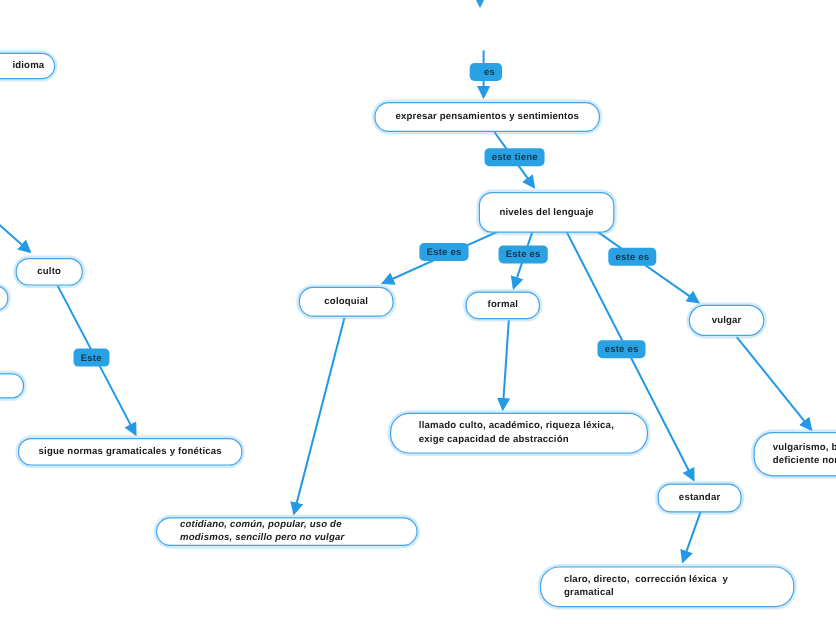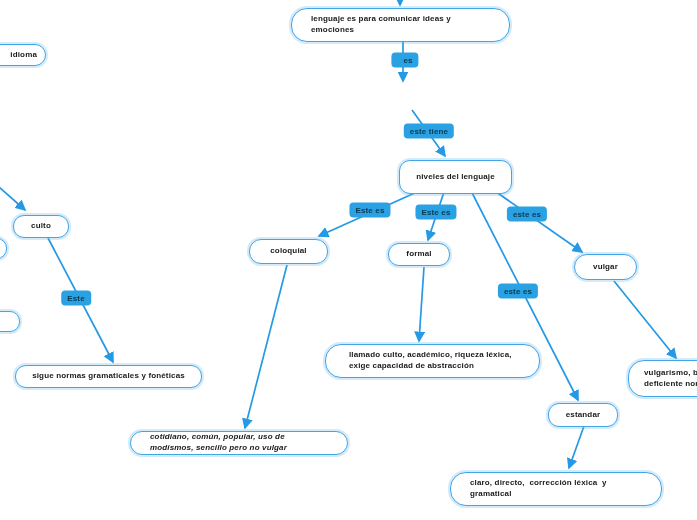--- a/index.html
+++ b/index.html
@@ -83,10 +83,6 @@
     <span class="ln">idioma</span>
   </div>
 
-  <div class="node leftpad" id="n-lenguaje">
-    <span class="ln">lenguaje es para comunicar ideas y</span>
-    <span class="ln">emociones</span>
-  </div>
 
 
   <div class="node center" id="n-niveles">

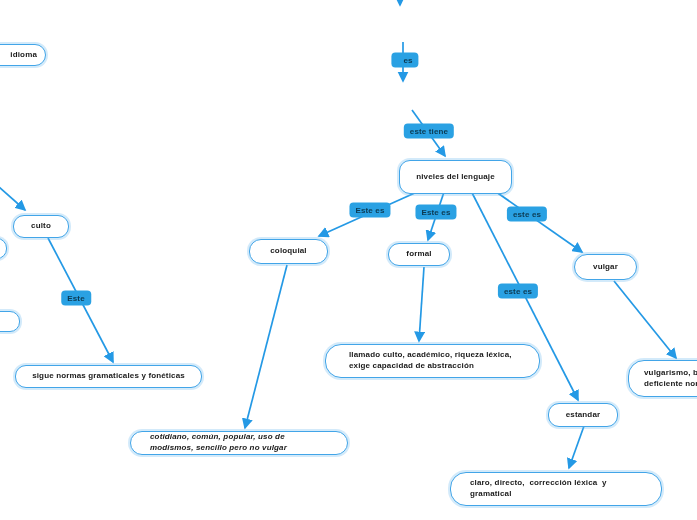--- a/index.html
+++ b/index.html
@@ -84,6 +84,9 @@
   </div>
 
 
+  <div class="node center" id="n-expresar">
+    <span class="ln">expresar pensamientos y sentimientos</span>
+  </div>
 
   <div class="node center" id="n-niveles">
     <span class="ln">niveles del lenguaje</span>

